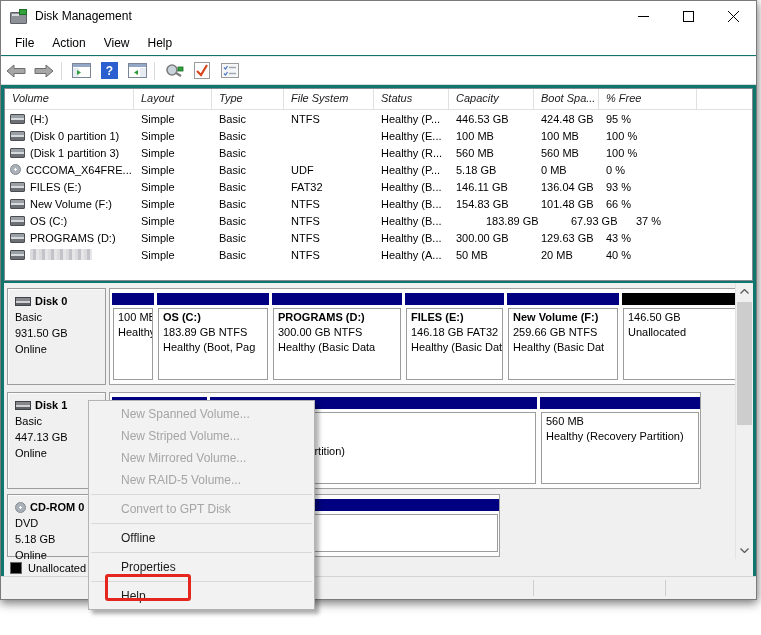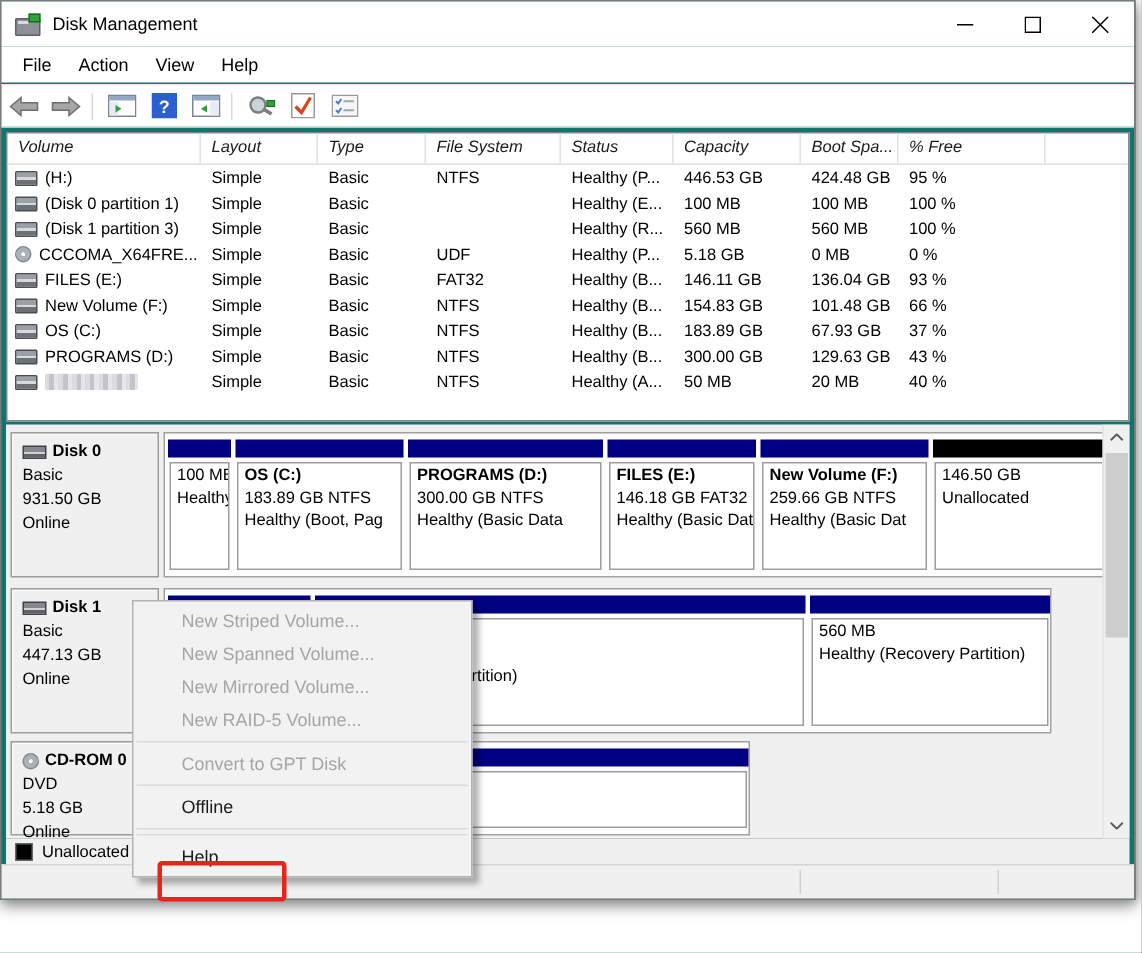--- a/index.html
+++ b/index.html
@@ -277,7 +277,7 @@
             <div class="cell" style="width: 72px;">Basic</div>
             <div class="cell" style="width: 90px;">NTFS</div>
             <div class="cell" style="width: 75px;">Healthy (B...</div>
-            <div class="cell" style="width: 85px;">183.89 GB</div>
+            <div class="cell" style="width: 85px; margin-left: 30px;">183.89 GB</div>
             <div class="cell" style="width: 65px;">67.93 GB</div>
             <div class="cell" style="width: 98px;">37 %</div>
           </div>

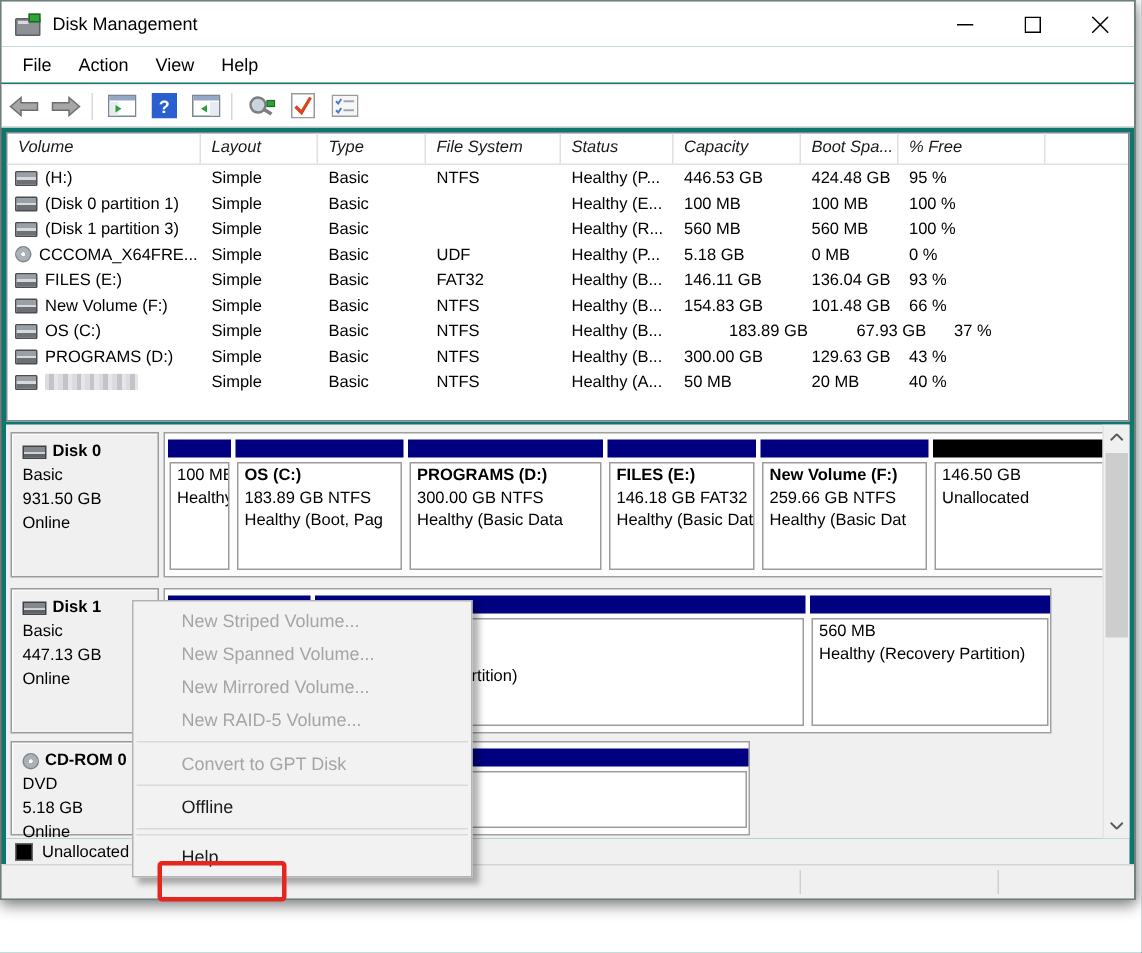--- a/index.html
+++ b/index.html
@@ -459,8 +459,8 @@
   </div>
 
   <div class="ctxmenu" id="ctxMenu">
+      <div class="mi disabled">New Spanned Volume...</div>
       <div class="mi disabled">New Striped Volume...</div>
-      <div class="mi disabled">New Spanned Volume...</div>
       <div class="mi disabled">New Mirrored Volume...</div>
       <div class="mi disabled">New RAID-5 Volume...</div>
       <div class="msep"></div>

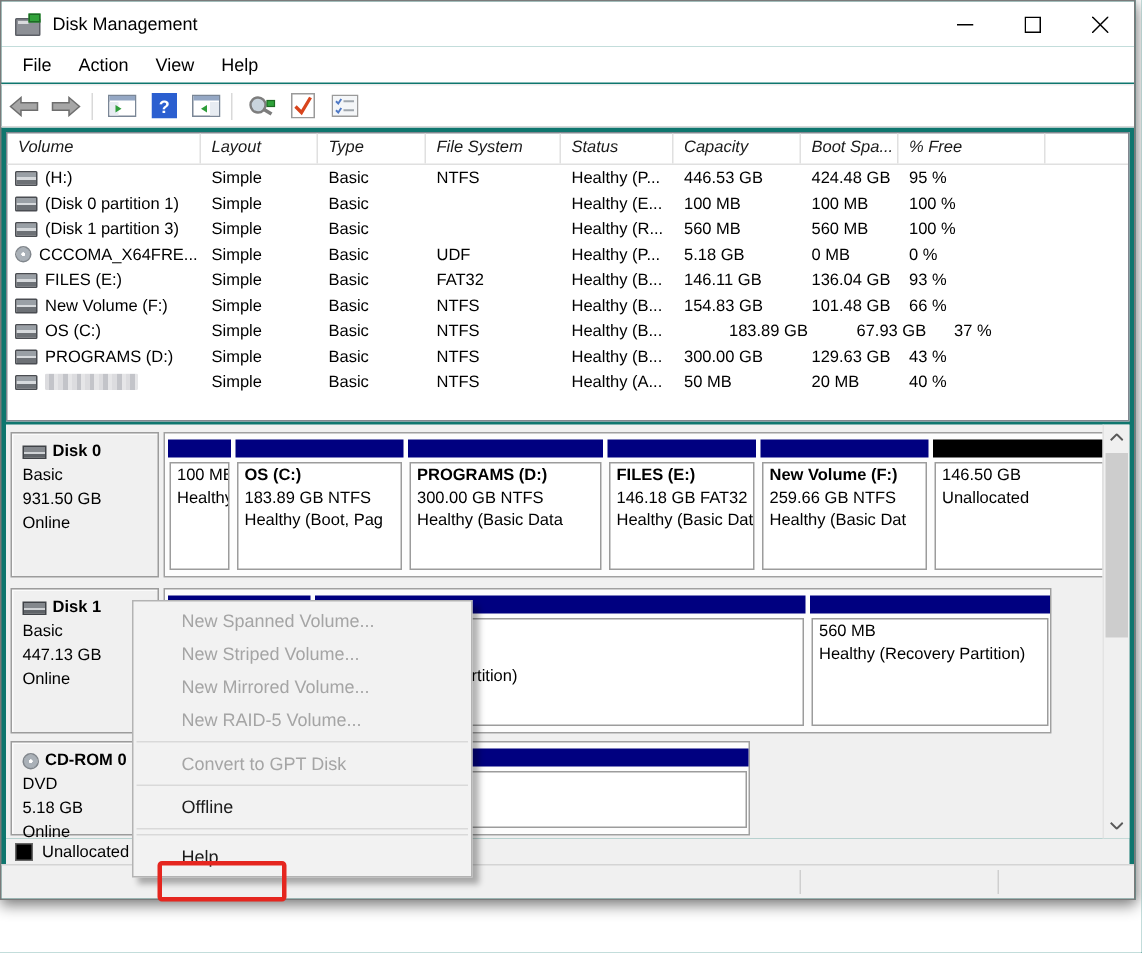--- a/index.html
+++ b/index.html
@@ -468,6 +468,7 @@
       <div class="msep"></div>
       <div class="mi">Offline</div>
       <div class="msep"></div>
+      <div class="mi">Properties</div>
       <div class="msep"></div>
       <div class="mi">Help</div>
     </div>

